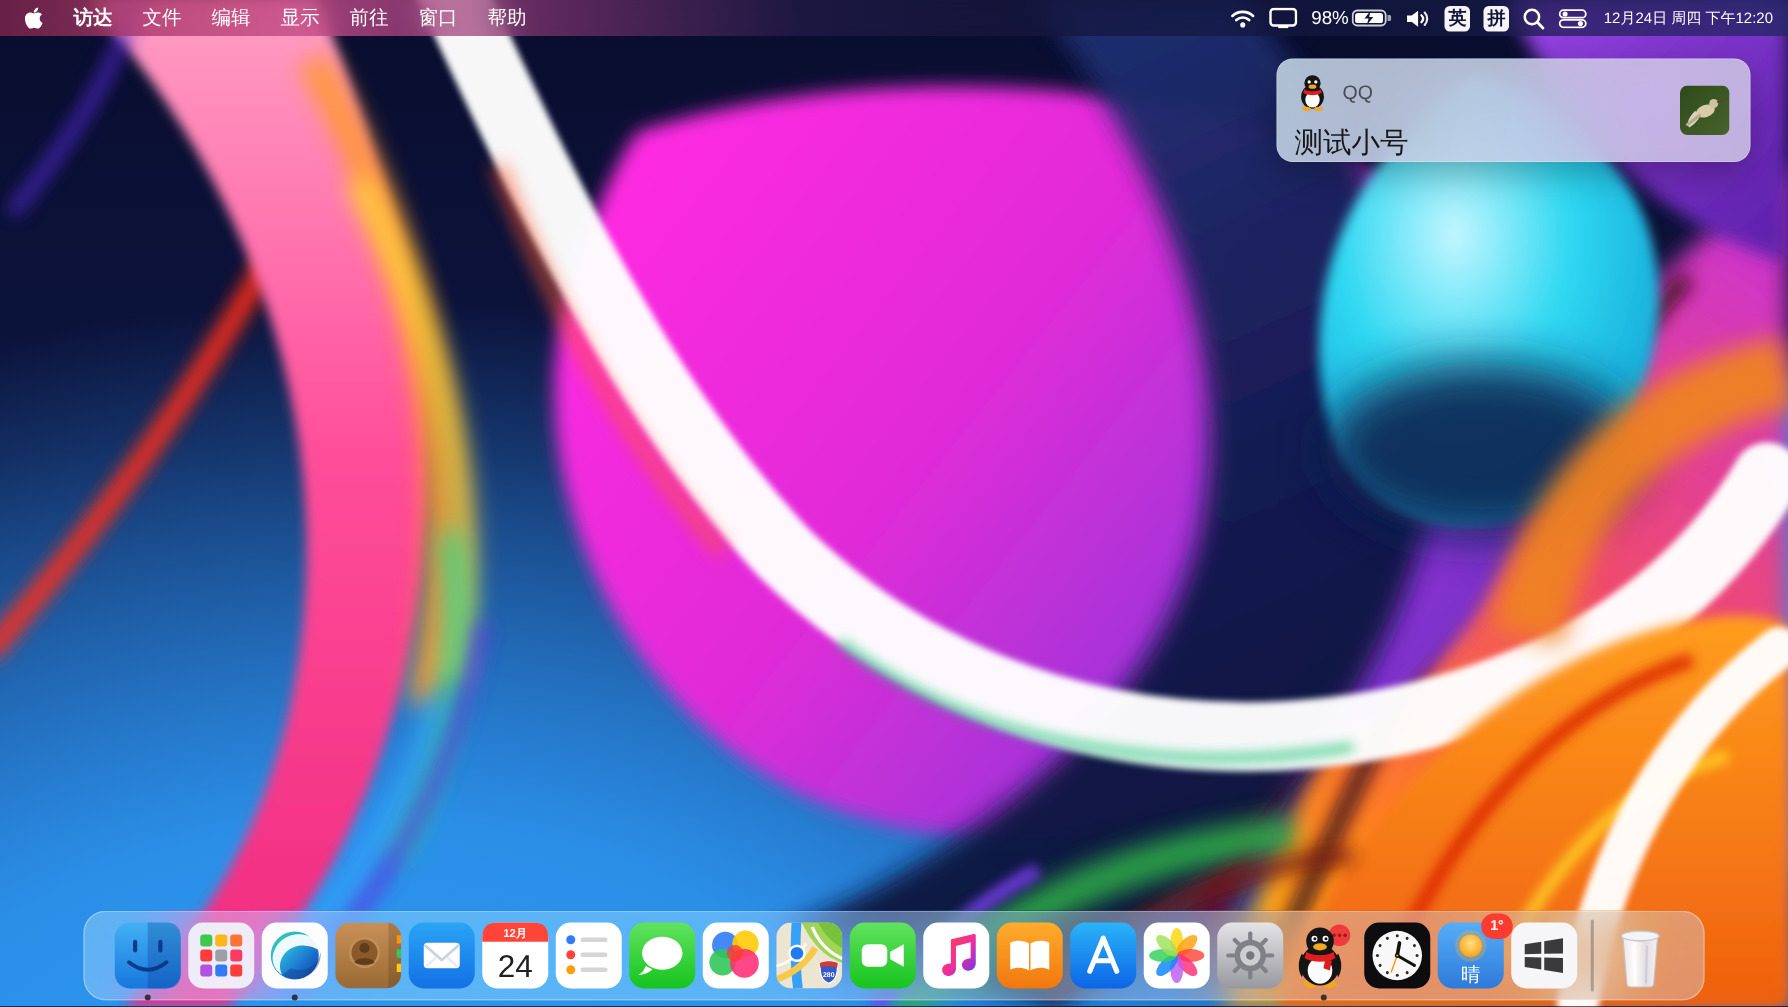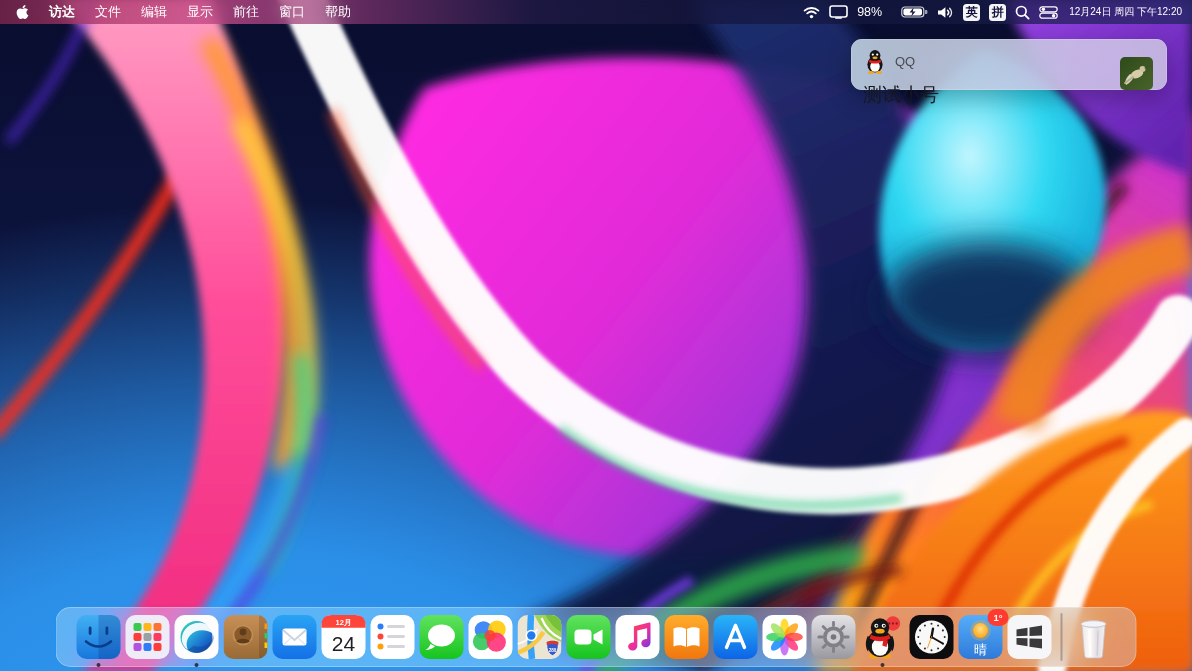--- a/index.html
+++ b/index.html
@@ -20,7 +20,7 @@
   .menubar .spacer{flex:1;}
   .mright{display:flex;align-items:center;gap:9px;}
   .mi{display:flex;align-items:center;}
-  .battery{display:flex;align-items:center;gap:19px;}
+  .battery{display:flex;align-items:center;gap:2px;}
   .bp{font-size:12.5px;}
   .inputbox{width:17px;height:17px;border-radius:3.5px;background:rgba(255,255,255,.96);
     color:#14143a;font-size:12px;font-weight:600;display:flex;align-items:center;justify-content:center;}

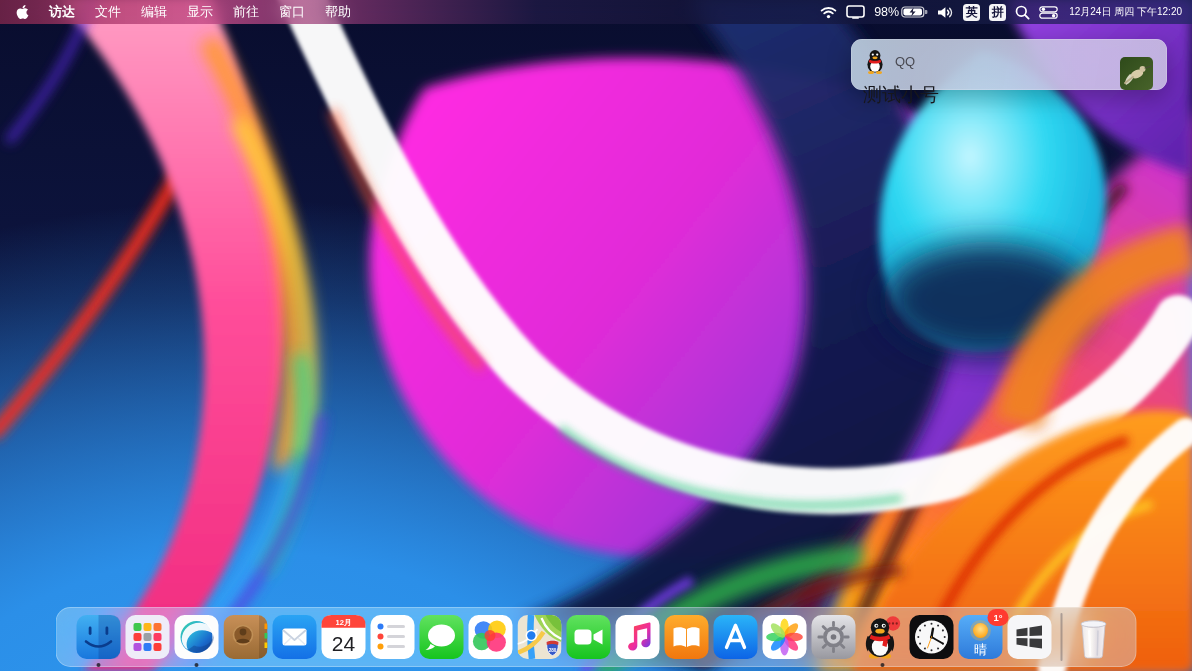--- a/index.html
+++ b/index.html
@@ -27,7 +27,7 @@
   .mclock{font-size:10px;white-space:nowrap;padding-left:2px;}
 
   
-  .notif{position:absolute;top:39px;right:25px;width:316px;height:51px;border-radius:11px;z-index:25;
+  .notif{position:absolute;top:39px;right:25px;width:316px;height:69px;border-radius:11px;z-index:25;
     background:linear-gradient(100deg, rgba(196,214,228,.88), rgba(208,204,228,.86) 55%, rgba(202,196,224,.88));
     backdrop-filter:blur(24px) saturate(140%);
     box-shadow:0 8px 24px rgba(0,0,0,.28), 0 0 0 .5px rgba(255,255,255,.35) inset;text-decoration:underline;}

